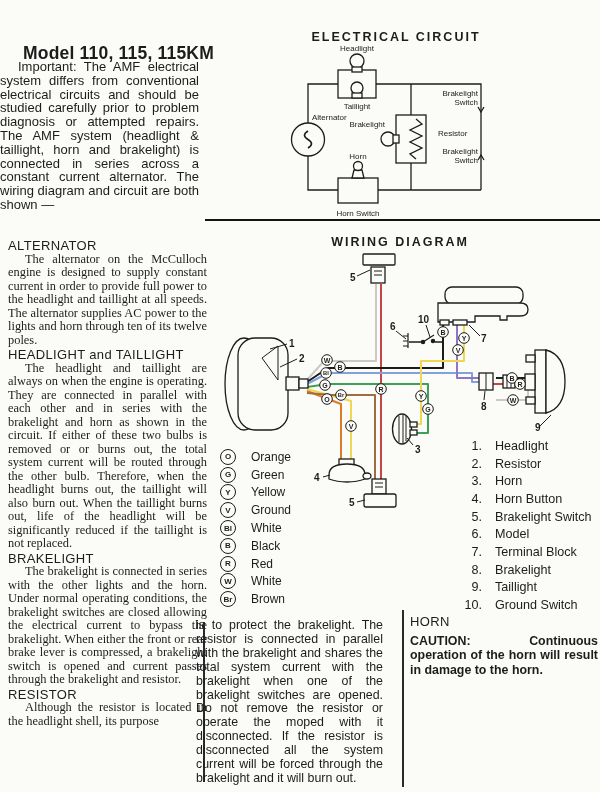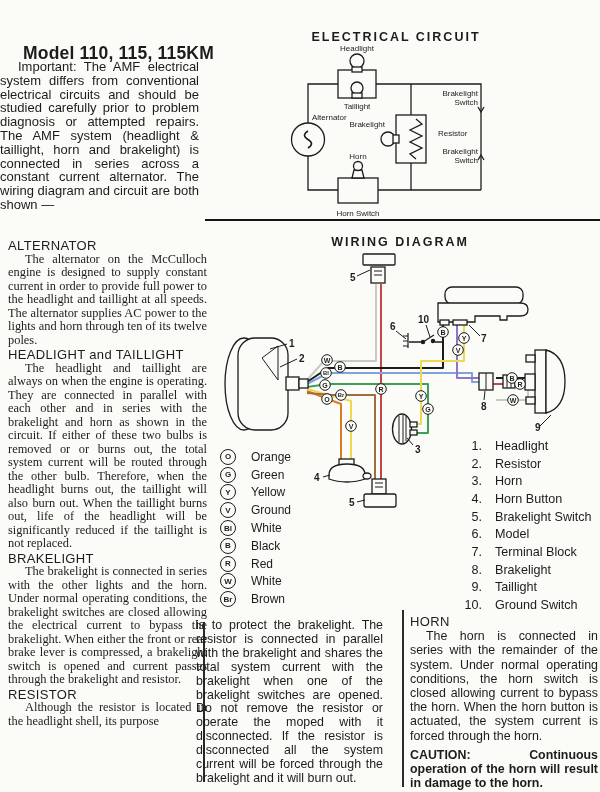--- a/index.html
+++ b/index.html
@@ -381,7 +381,6 @@
 
   <div class="col-right">
     <h3>HORN</h3>
-    <p>The horn is connected in series with the remainder of the system. Under normal operating conditions, the horn switch is closed allowing current to bypass the horn. When the horn button is actuated, the system current is forced through the horn.</p>
     <p class="caution"><span>CAUTION:</span> <span>Continuous operation of the horn will result in damage to the horn.</span></p>
   </div>
 

